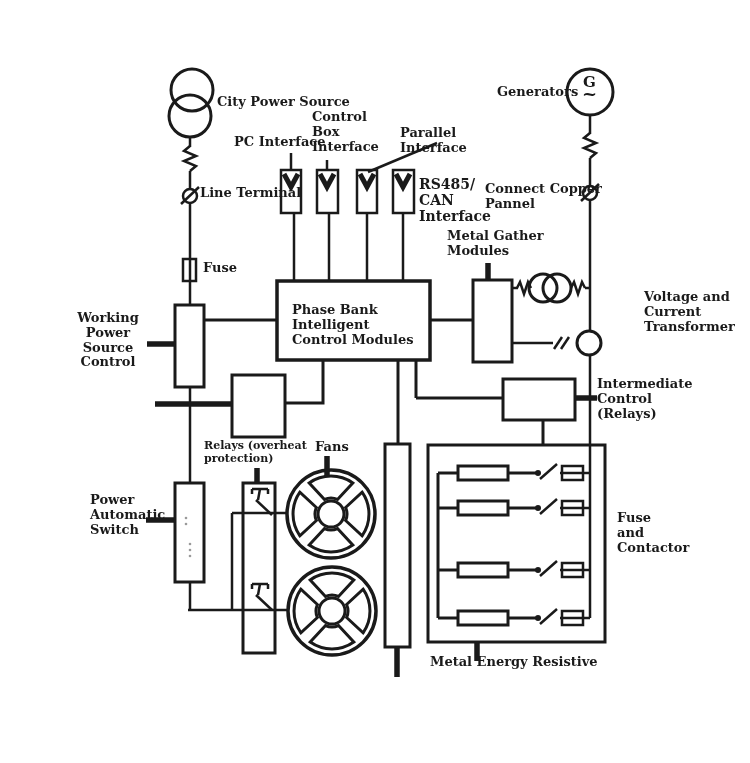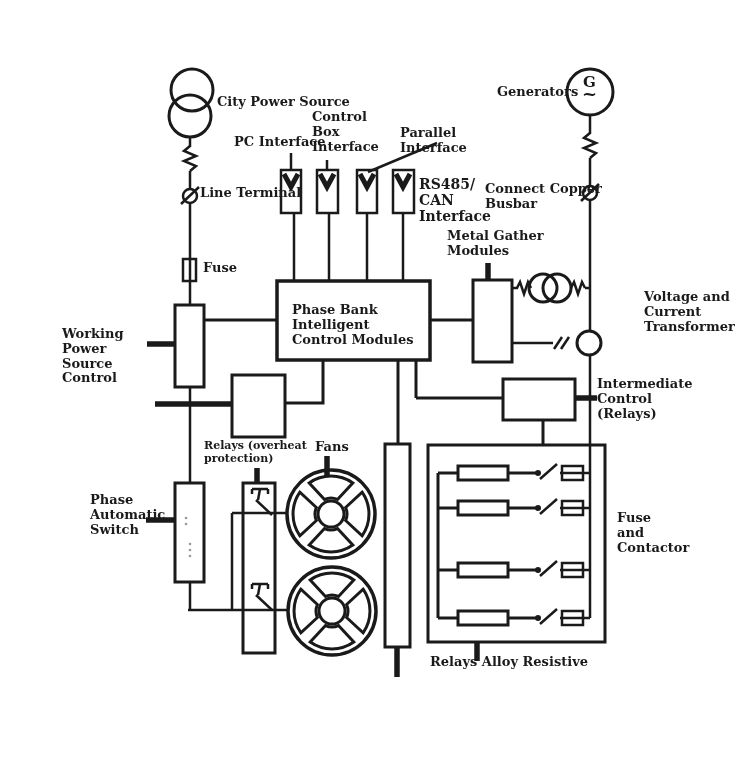--- a/index.html
+++ b/index.html
@@ -223,7 +223,7 @@
 Interface</div>
   <div class="lbl l-lt">Line Terminal</div>
   <div class="lbl l-ccb">Connect Copper
-Busbar</div>
+Pannel</div>
   <div class="lbl l-fuse">Fuse</div>
   <div class="lbl l-egm">Metal Gather
 Modules</div>

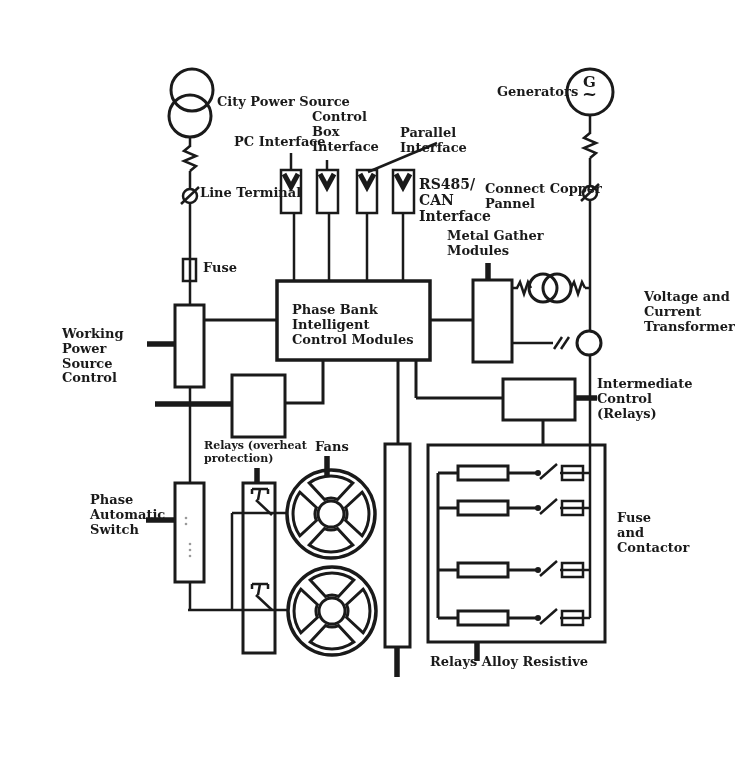--- a/index.html
+++ b/index.html
@@ -28,7 +28,7 @@
   .l-egm{left:447px;top:229px}
   .l-lb{left:292px;top:303px;width:142px}
   .l-vct{left:644px;top:290px}
-  .l-wp{left:62px;top:327px;width:92px;}
+  .l-wp{left:62px;top:311px;width:92px;text-align:center}
   .l-cp{left:57px;top:391px}
   .l-ic{left:597px;top:377px}
   .l-ro{left:204px;top:440px;font-size:11px}

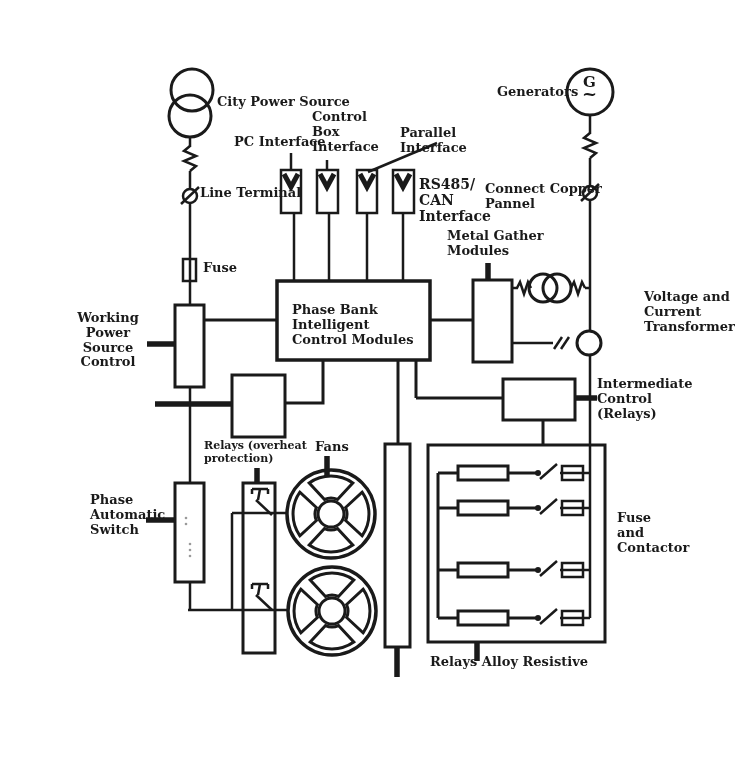--- a/index.html
+++ b/index.html
@@ -238,7 +238,7 @@
   <div class="lbl l-ro">Relays  (overheat
 protection)</div>
   <div class="lbl l-fans">Fans</div>
-  <div class="lbl l-pas">Phase
+  <div class="lbl l-pas">Power
 Automatic
 Switch</div>
   <div class="lbl l-fc">Fuse

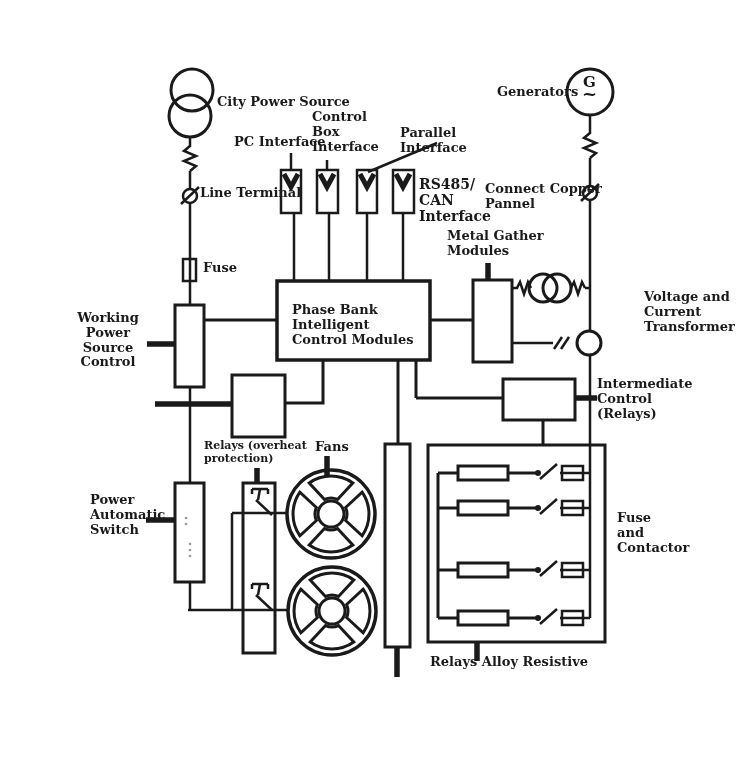--- a/index.html
+++ b/index.html
@@ -244,7 +244,7 @@
   <div class="lbl l-fc">Fuse
 and
 Contactor</div>
-  <div class="lbl l-mar">Relays Alloy Resistive</div>
+  <div class="lbl l-mar">Metal Energy Resistive</div>
 </div>
 
 </body></html>

